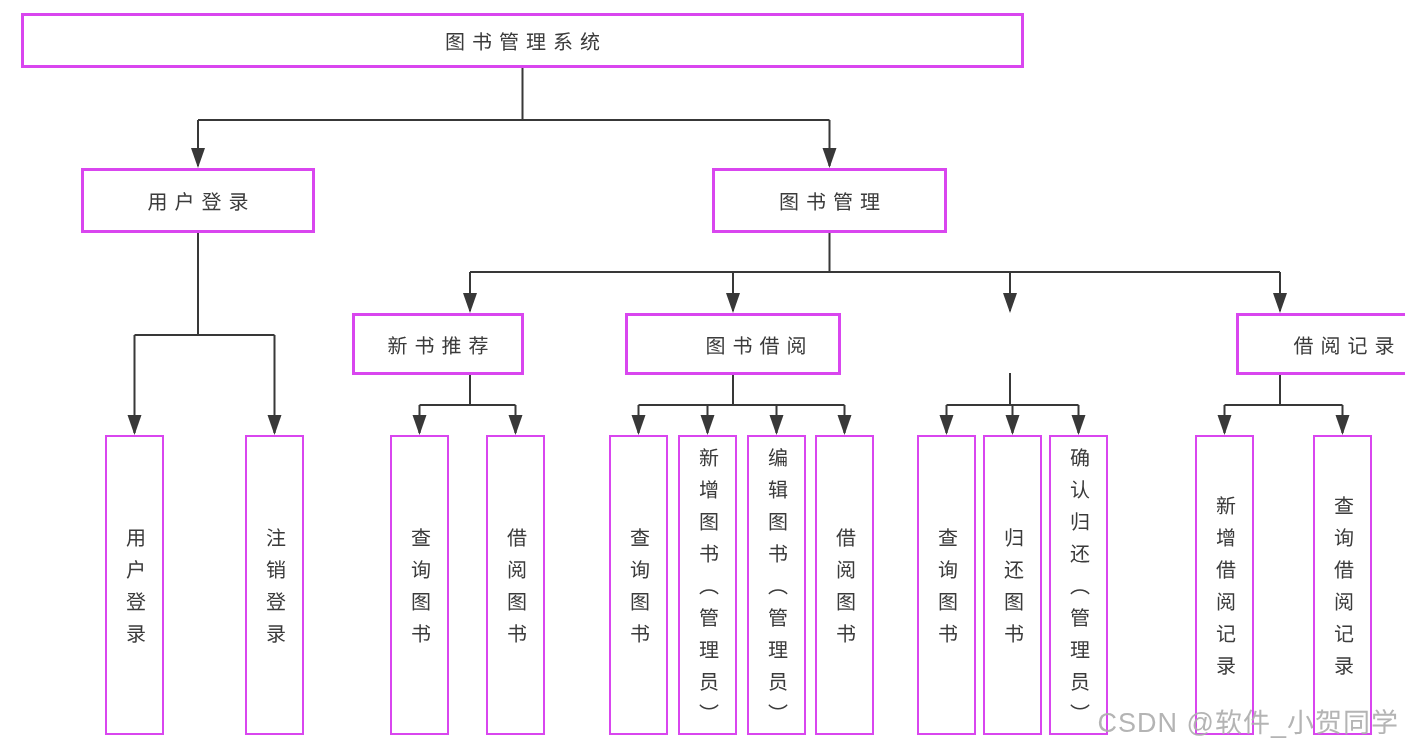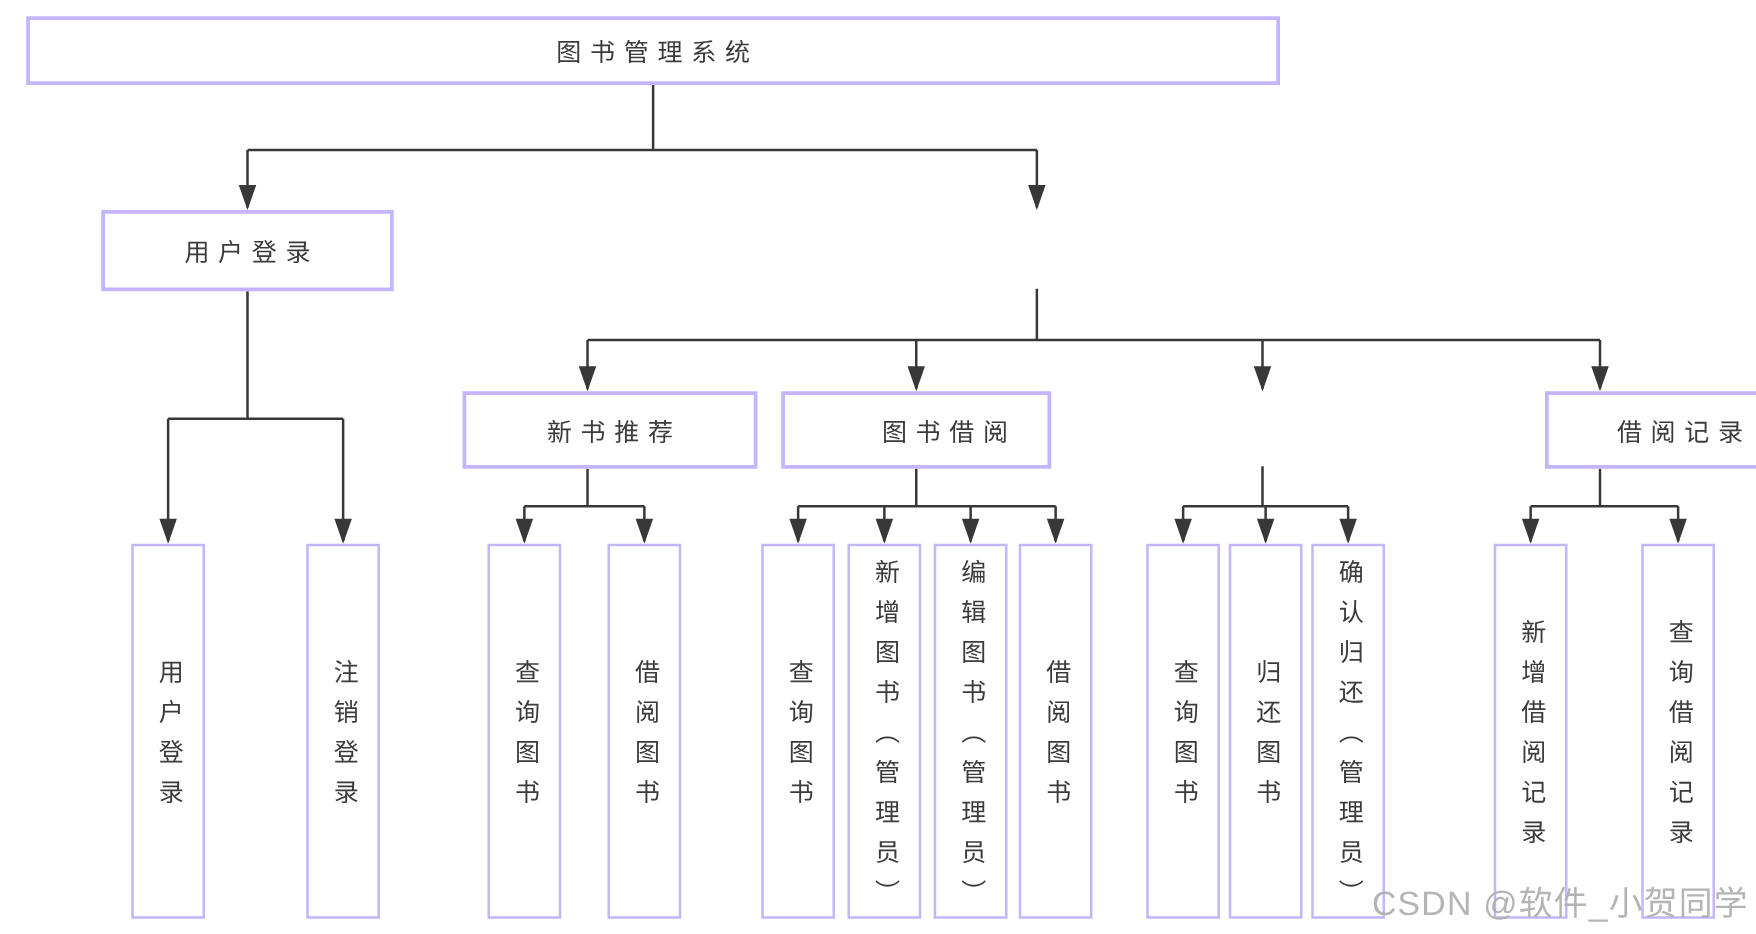--- a/index.html
+++ b/index.html
@@ -8,7 +8,7 @@
   #connectors{position:absolute;left:0;top:0;}
   .box{
     position:absolute;box-sizing:border-box;background:#fff;
-    border:3px solid #c4b5fd;display:flex;align-items:center;justify-content:center;
+    border:3px solid #d946ef;display:flex;align-items:center;justify-content:center;
     font-size:20px;color:#3b3b3b;
   }
   .hlabel{letter-spacing:7px;white-space:nowrap;}

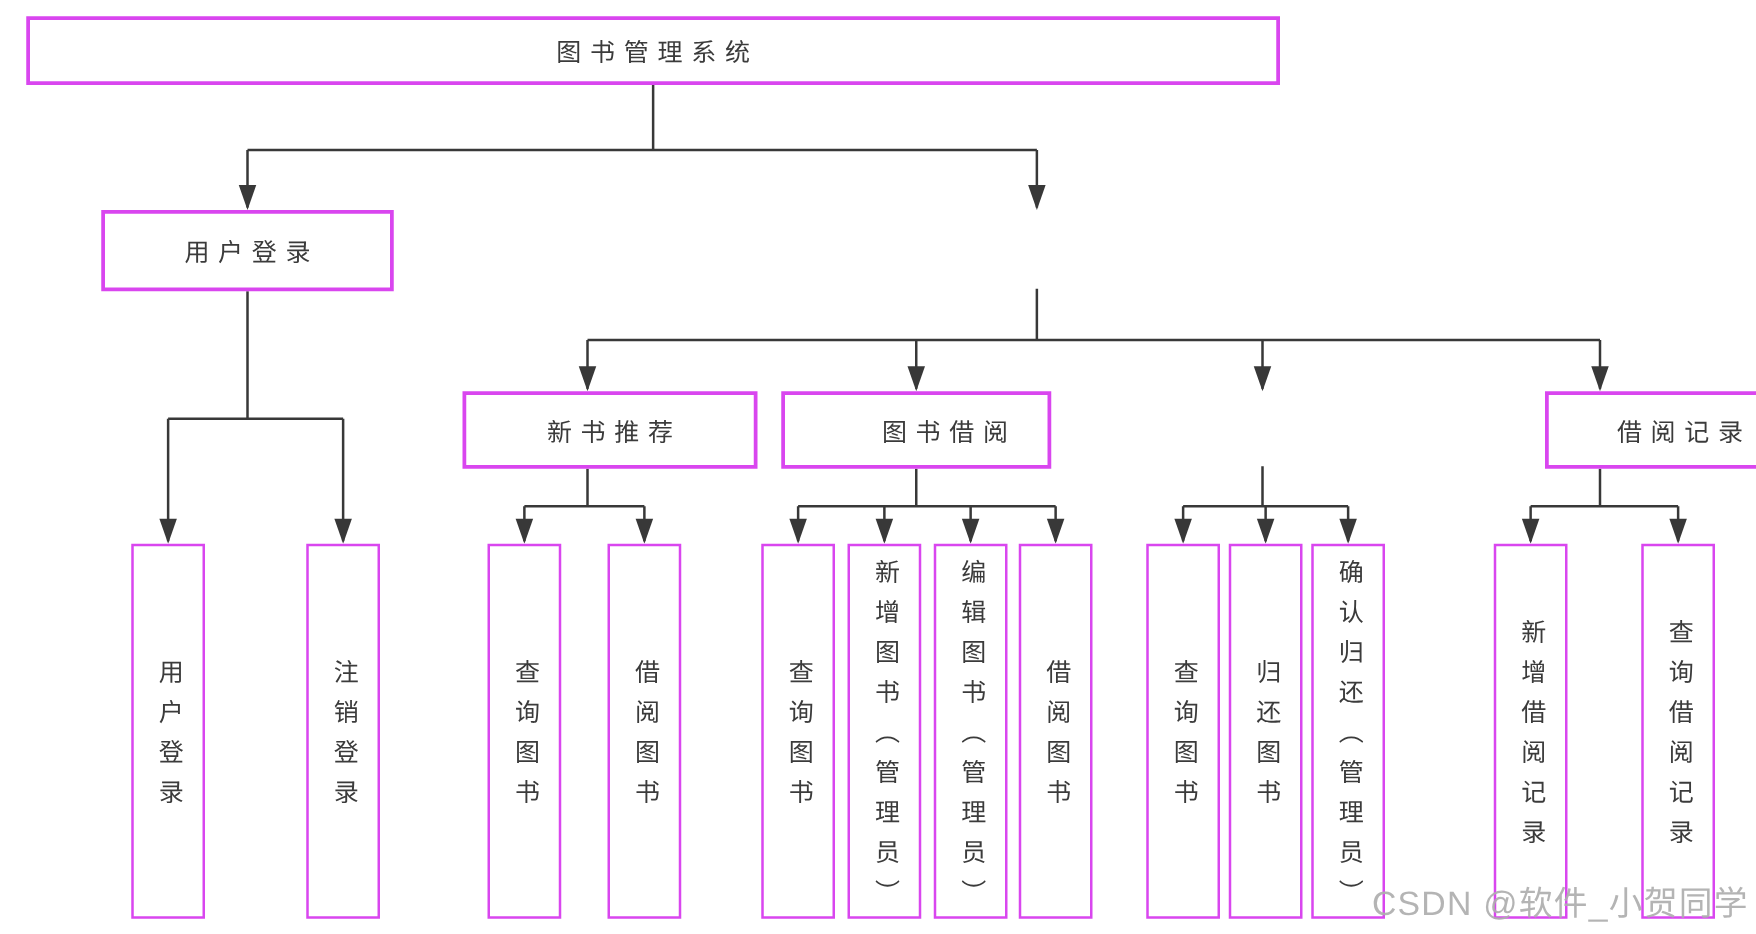--- a/index.html
+++ b/index.html
@@ -93,6 +93,9 @@
   <div class="box hlabel" style="left:81px;top:168px;width:234px;height:65px;">
     <span>用户登录</span>
   </div>
+  <div class="box hlabel" style="left:712px;top:168px;width:235px;height:65px;">
+    <span>图书管理</span>
+  </div>
 
   <div class="box hlabel" style="left:370px;top:313px;width:236px;height:62px;">
     <span>新书推荐</span>

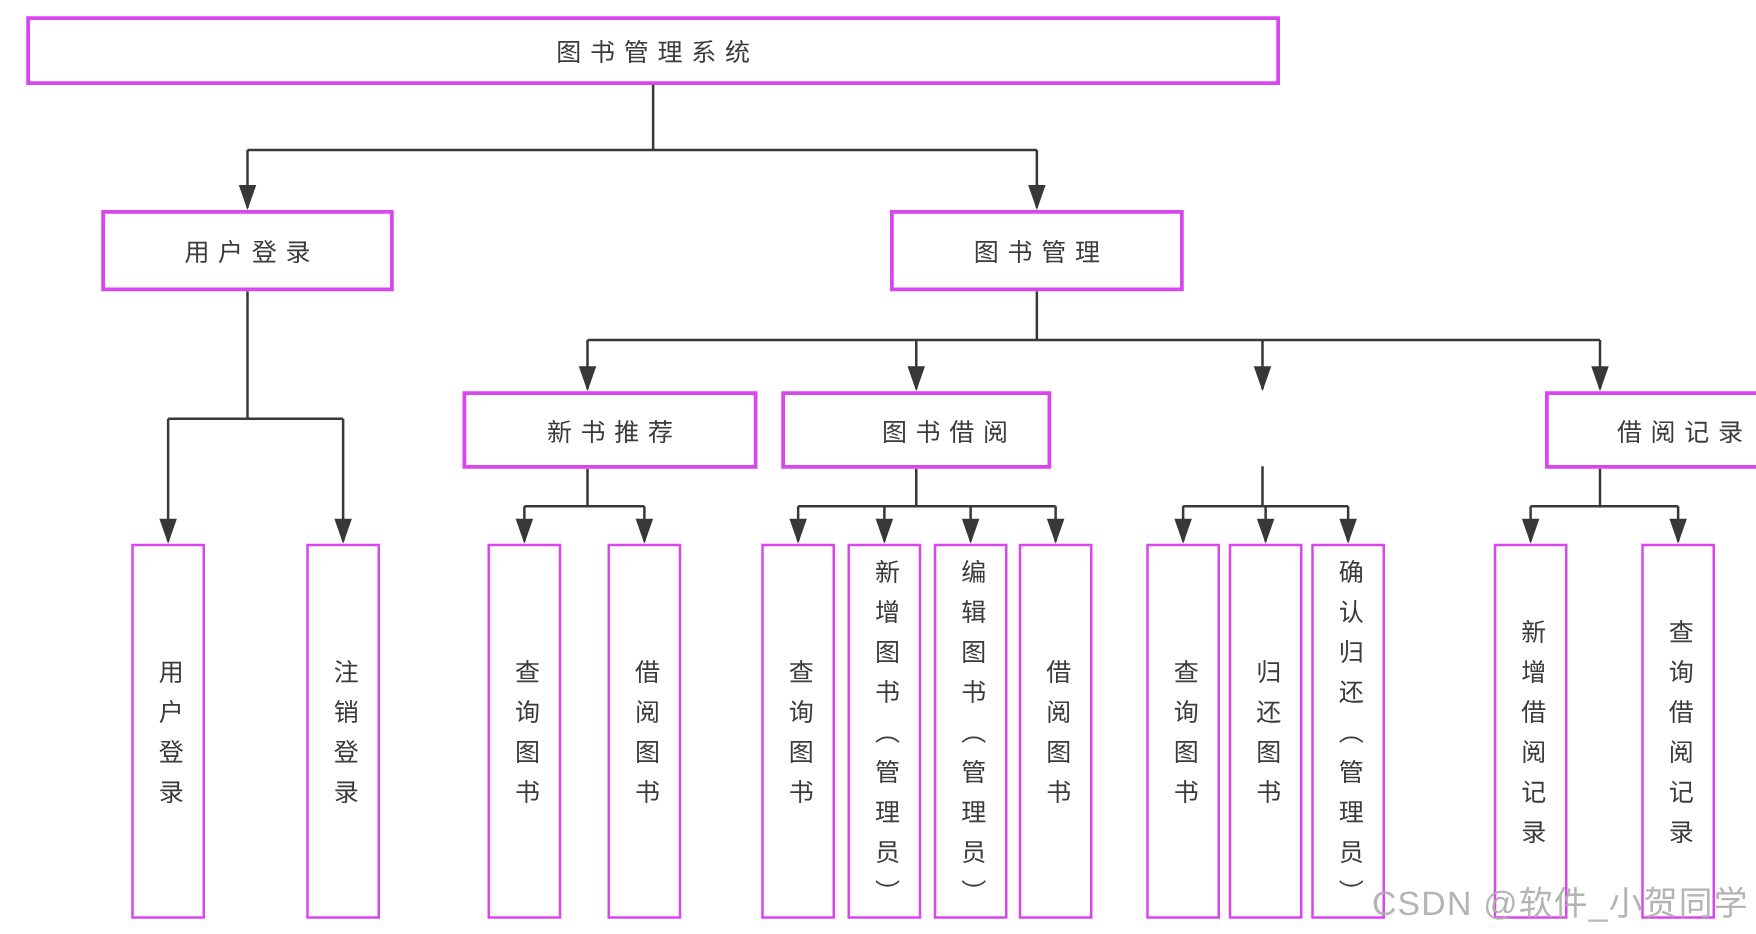--- a/index.html
+++ b/index.html
@@ -97,7 +97,7 @@
     <span>图书管理</span>
   </div>
 
-  <div class="box hlabel" style="left:370px;top:313px;width:236px;height:62px;">
+  <div class="box hlabel" style="left:352px;top:313px;width:172px;height:62px;">
     <span>新书推荐</span>
   </div>
   <div class="box hlabel" style="left:625px;top:313px;width:216px;height:62px;padding-left:46px;">

